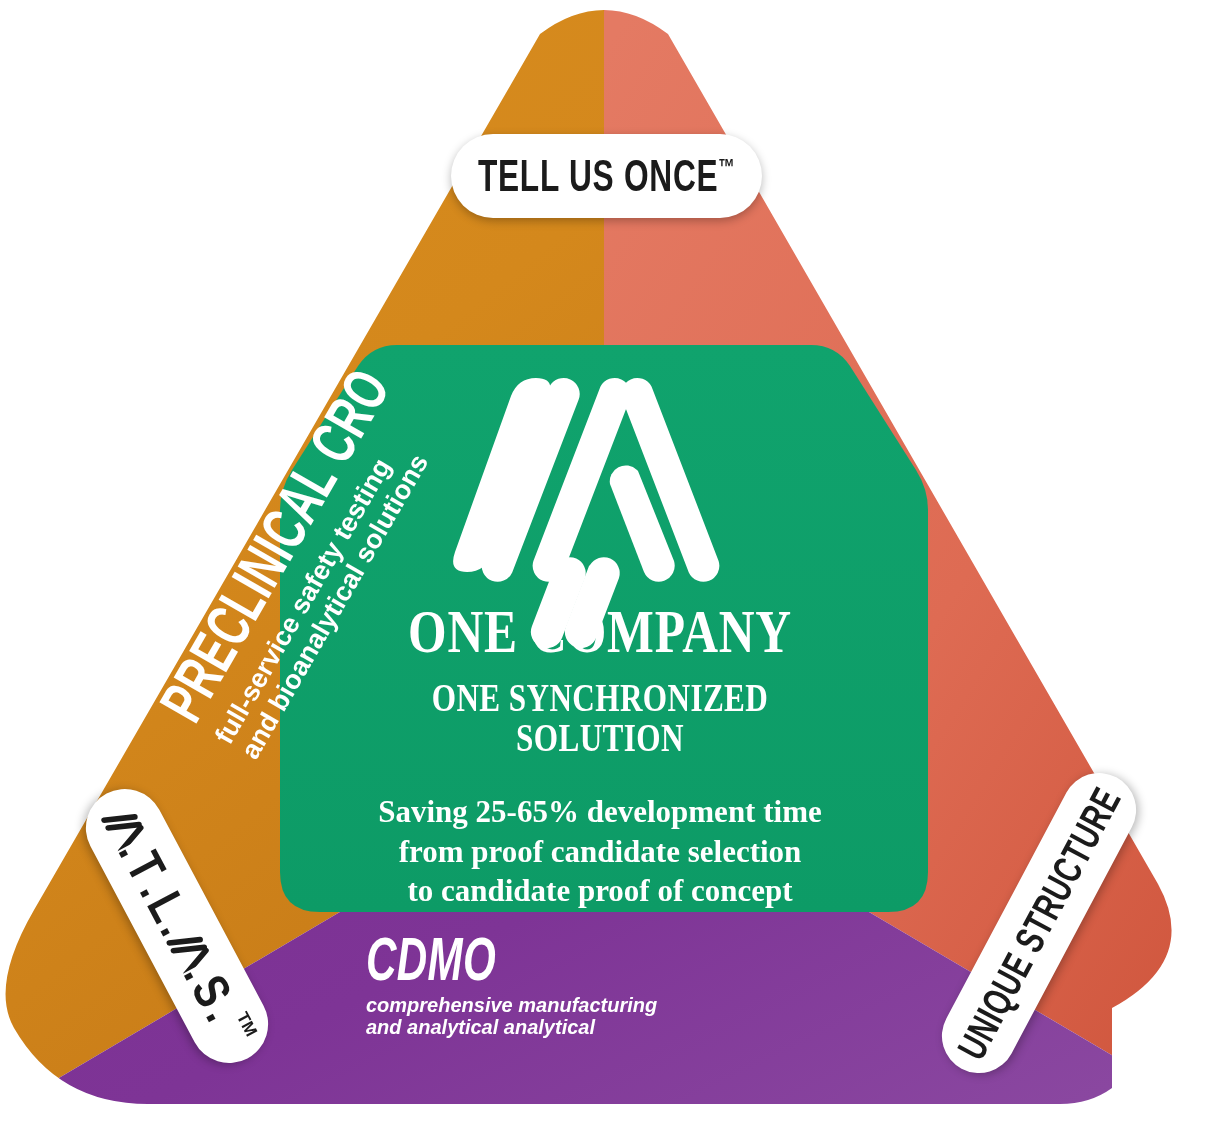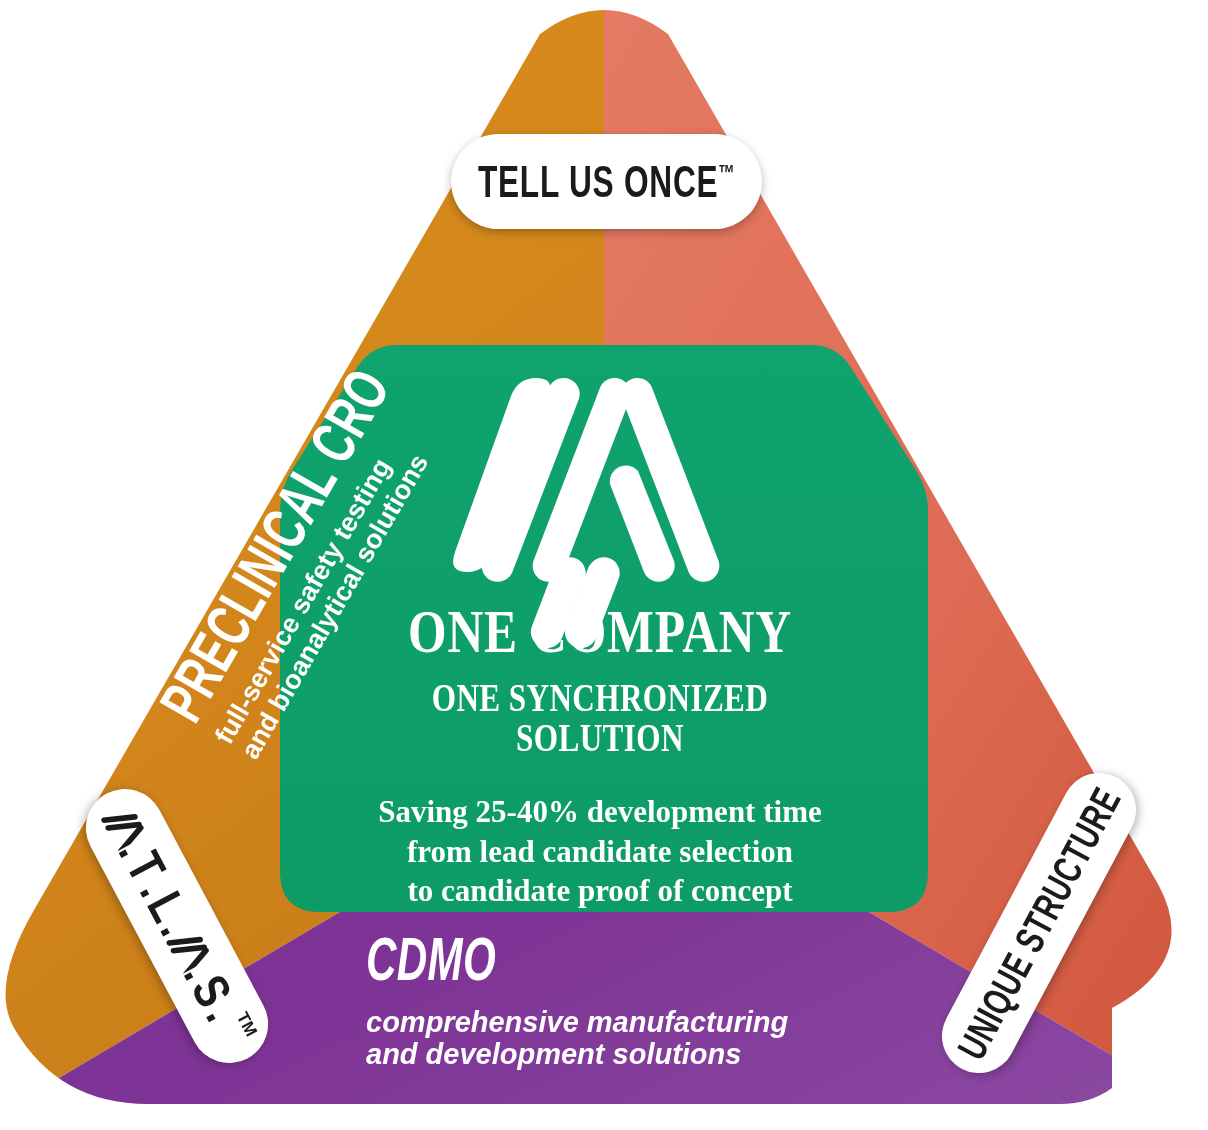--- a/index.html
+++ b/index.html
@@ -103,7 +103,7 @@
   
   #pill-tell-us-once{
     left:451px; top:134px;
-    width:311px; height:95px;
+    width:311px; height:84px;
   }
   #pill-tell-us-once .pill-label{
     font-size:44px; transform:scaleX(.72); letter-spacing:1px;

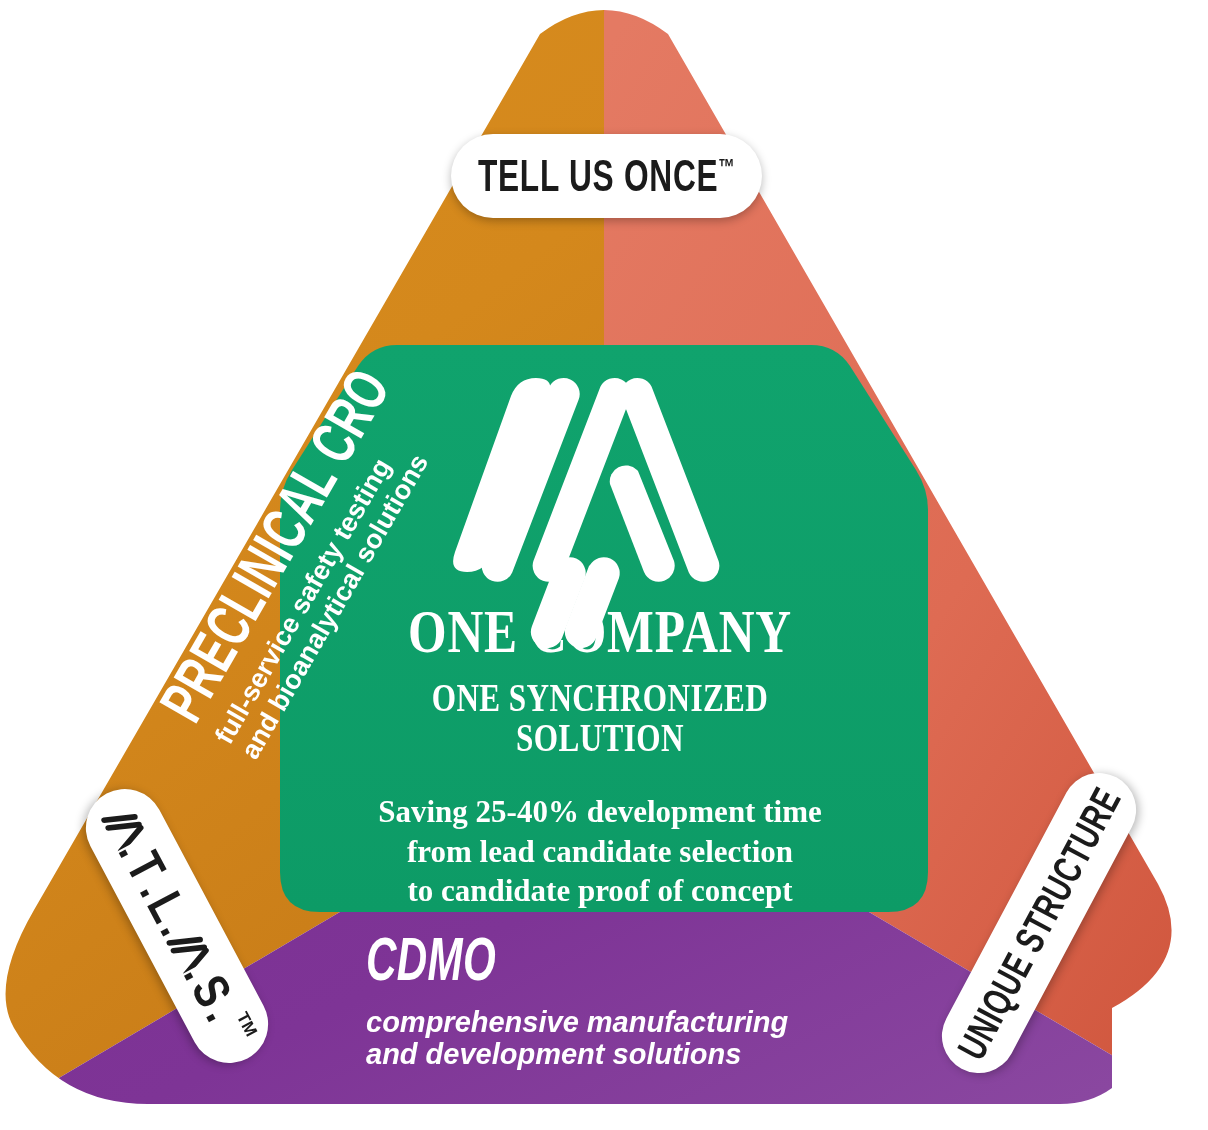--- a/index.html
+++ b/index.html
@@ -315,7 +315,7 @@
     <span id="center-title">ONE COMPANY</span>
     <span id="center-subtitle">ONE SYNCHRONIZED SOLUTION</span>
     <div id="center-body">
-      <div>Saving 25-40% development time</div>
+      <div>Saving 25-65% development time</div>
       <div>from lead candidate selection</div>
       <div>to candidate proof of concept</div>
     </div>

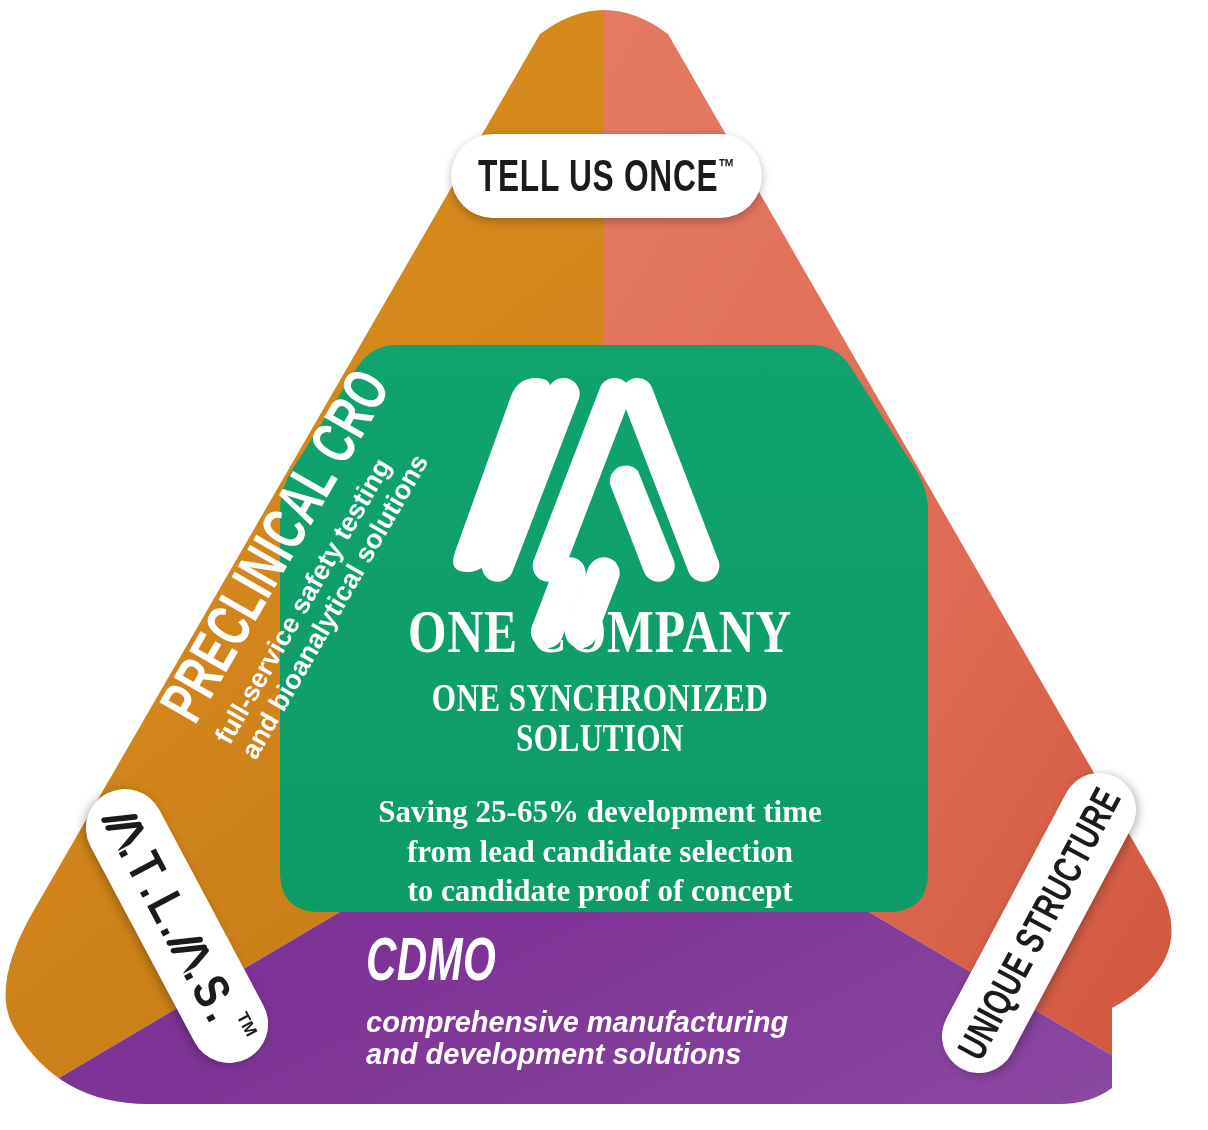--- a/index.html
+++ b/index.html
@@ -316,7 +316,7 @@
     <span id="center-subtitle">ONE SYNCHRONIZED SOLUTION</span>
     <div id="center-body">
       <div>Saving 25-65% development time</div>
-      <div>from lead candidate selection</div>
+      <div>from proof candidate selection</div>
       <div>to candidate proof of concept</div>
     </div>
   </div>

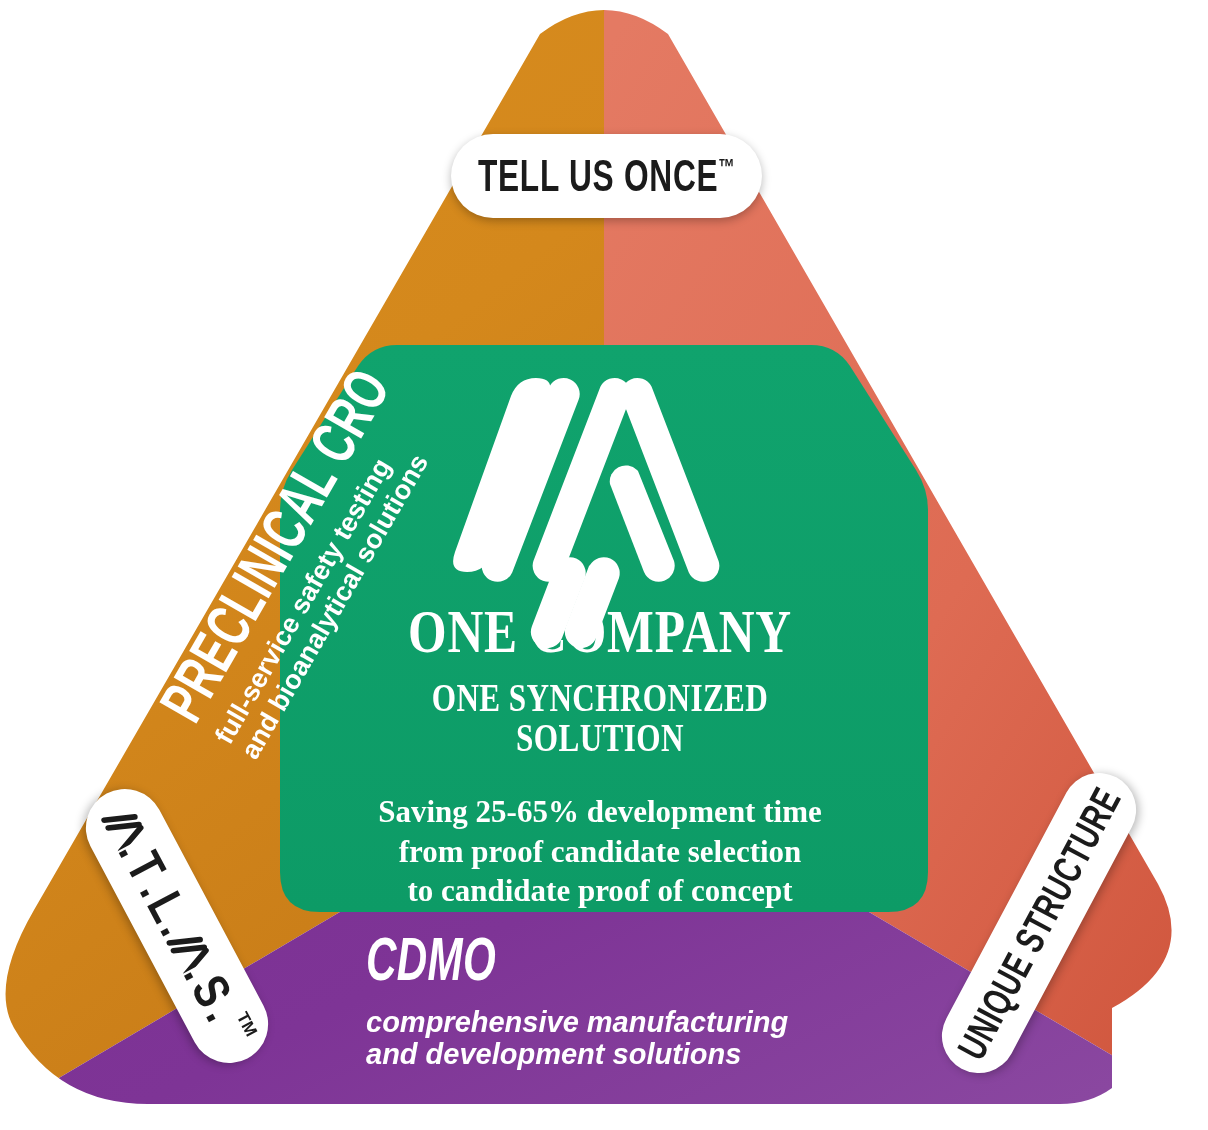--- a/index.html
+++ b/index.html
@@ -54,7 +54,7 @@
   
   #cdmo-group{ left:366px; top:928px;font-style:italic; }
   #cdmo-group .heading{ font-size:62px; }
-  #cdmo-group .sub{ font-size:29px; margin-top:16px; }
+  #cdmo-group .sub{ font-size:20px; margin-top:4px; }
 
   
   #center-text{

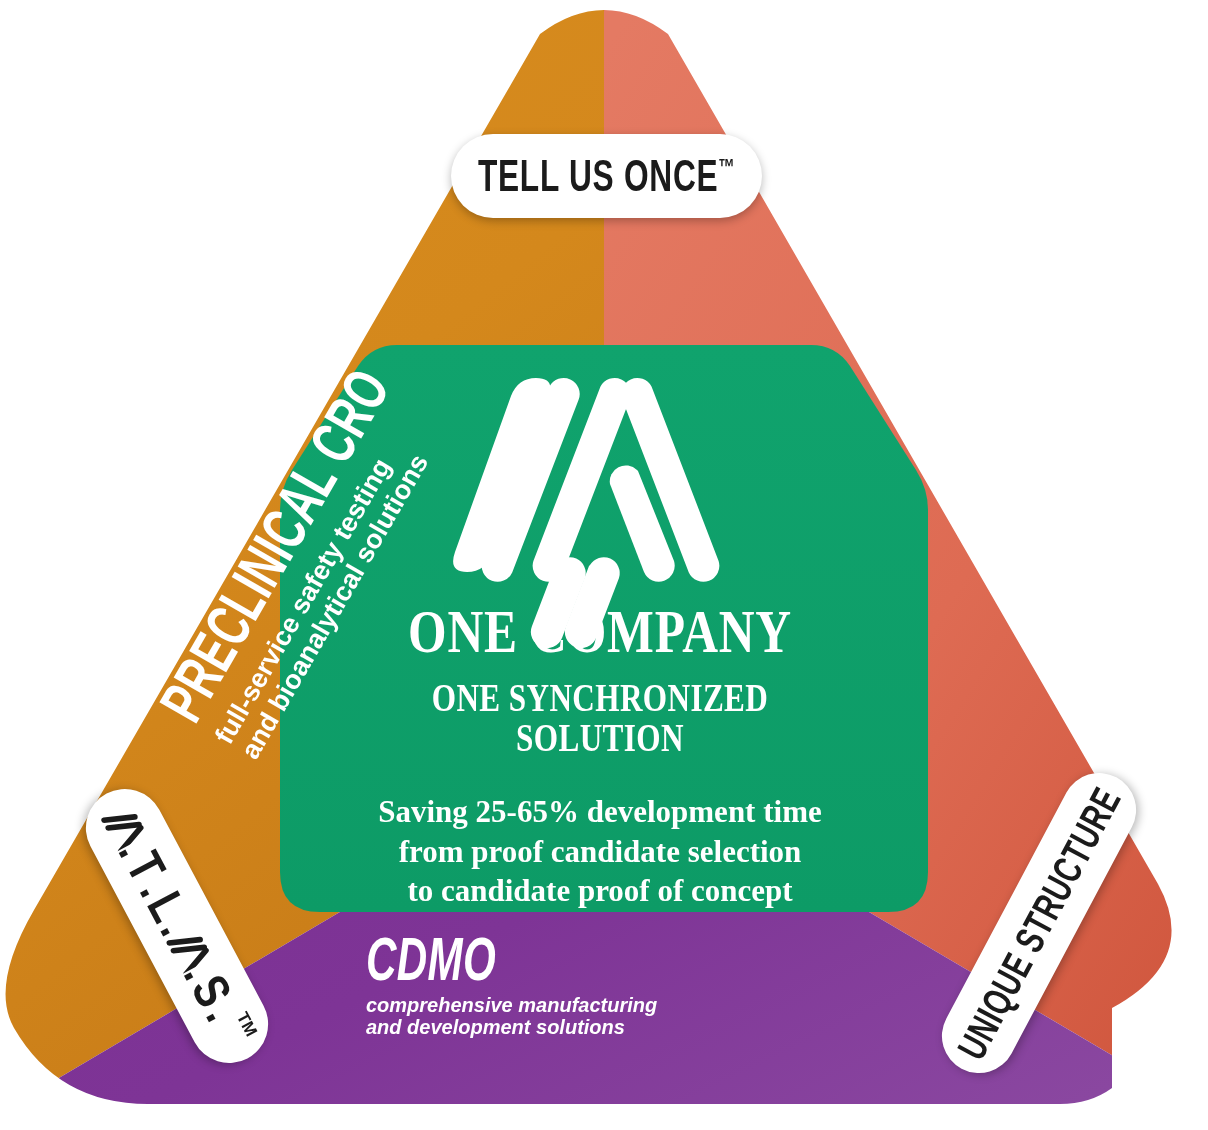--- a/index.html
+++ b/index.html
@@ -307,7 +307,7 @@
     <div><span class="heading">CDMO</span></div>
     <div class="sub">
       <div>comprehensive manufacturing</div>
-      <div>and development solutions</div>
+      <div>and analytical analytical</div>
     </div>
   </div>
 

